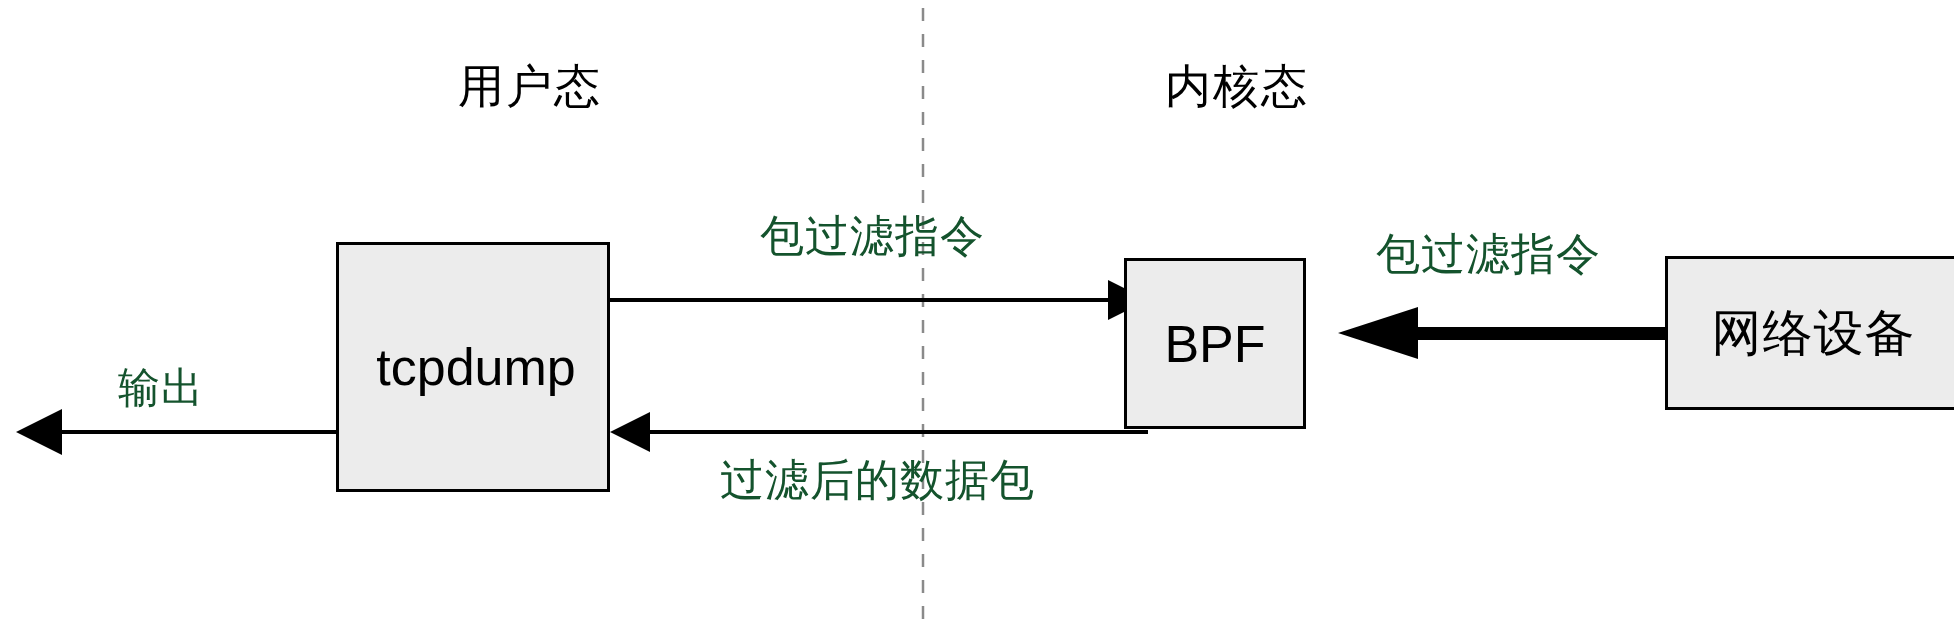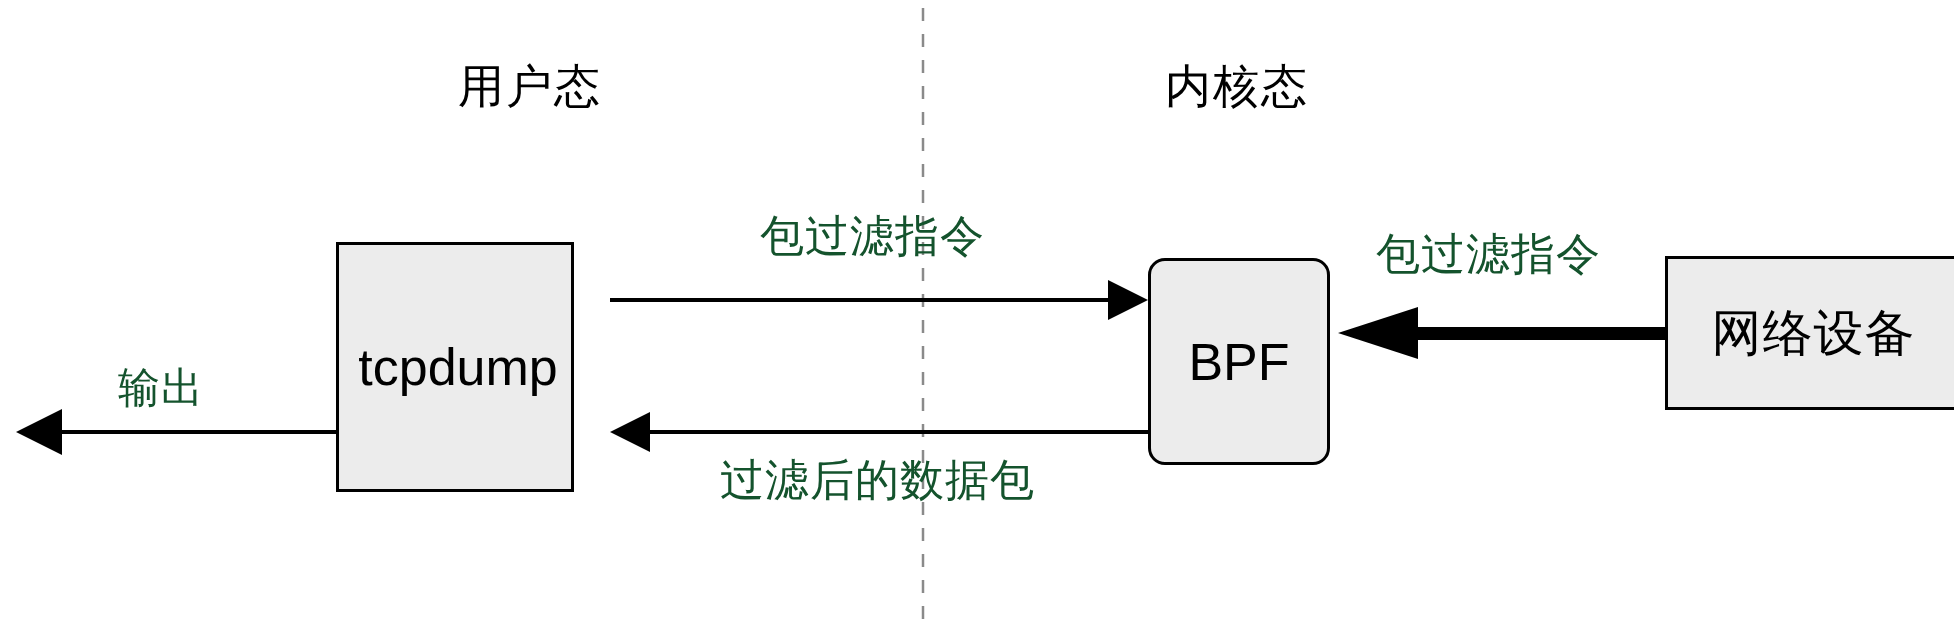--- a/index.html
+++ b/index.html
@@ -100,7 +100,7 @@
 
   <div class="zone-header" style="left:1165px; top:63px;">内核态</div>
 
-  <div class="node-box" style="left:336px; top:242px; width:238px; height:250px;padding-left:6px;">
+  <div class="node-box" style="left:336px; top:242px; width:274px; height:250px;padding-left:6px;">
     <span class="node-label">tcpdump</span>
   </div>
 

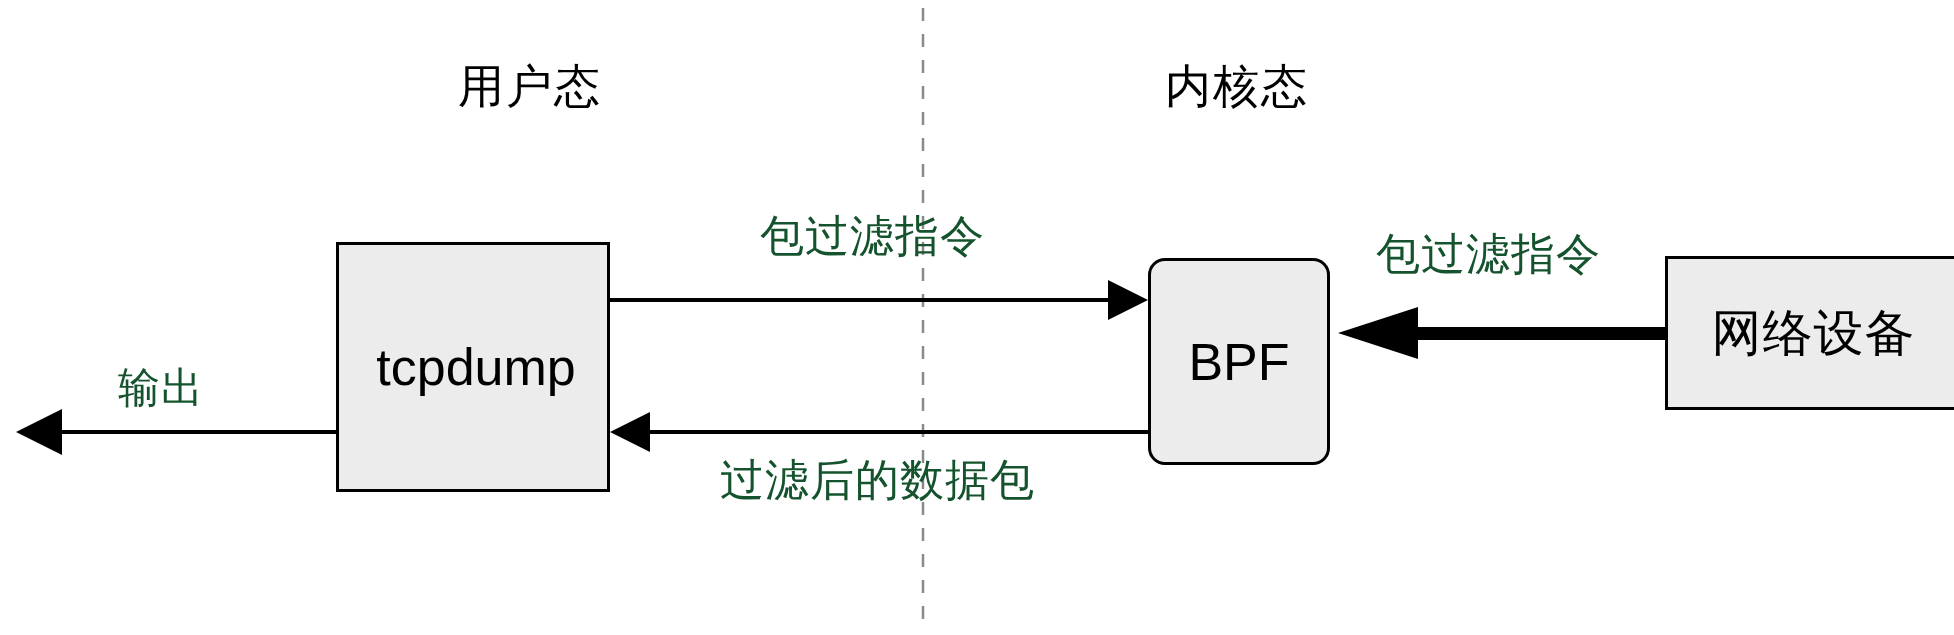--- a/index.html
+++ b/index.html
@@ -104,7 +104,7 @@
     <span class="node-label">tcpdump</span>
   </div>
 
-  <div class="node-box" style="left:1148px; top:258px; width:182px; height:207px;border-radius:17px;">
+  <div class="node-box" style="left:1124px; top:258px; width:182px; height:171px;">
     <span class="node-label">BPF</span>
   </div>
 

